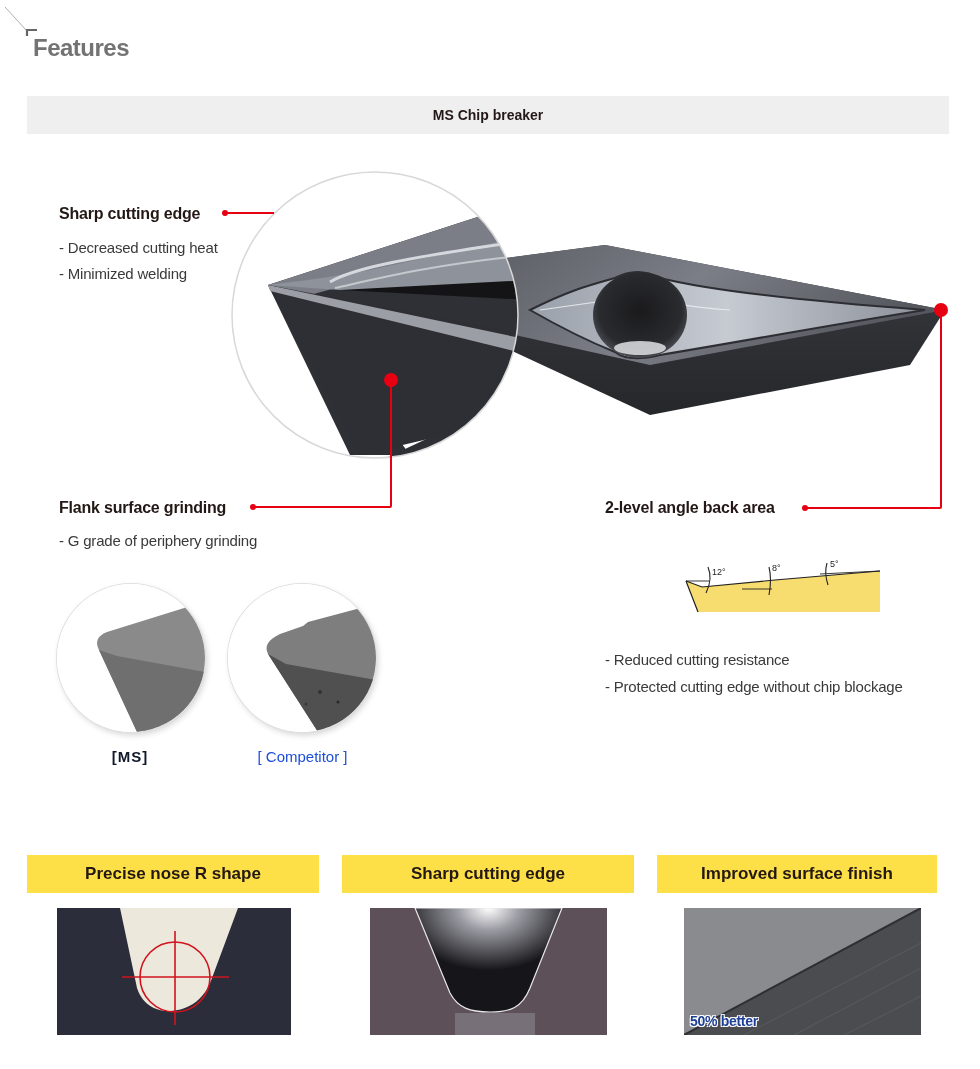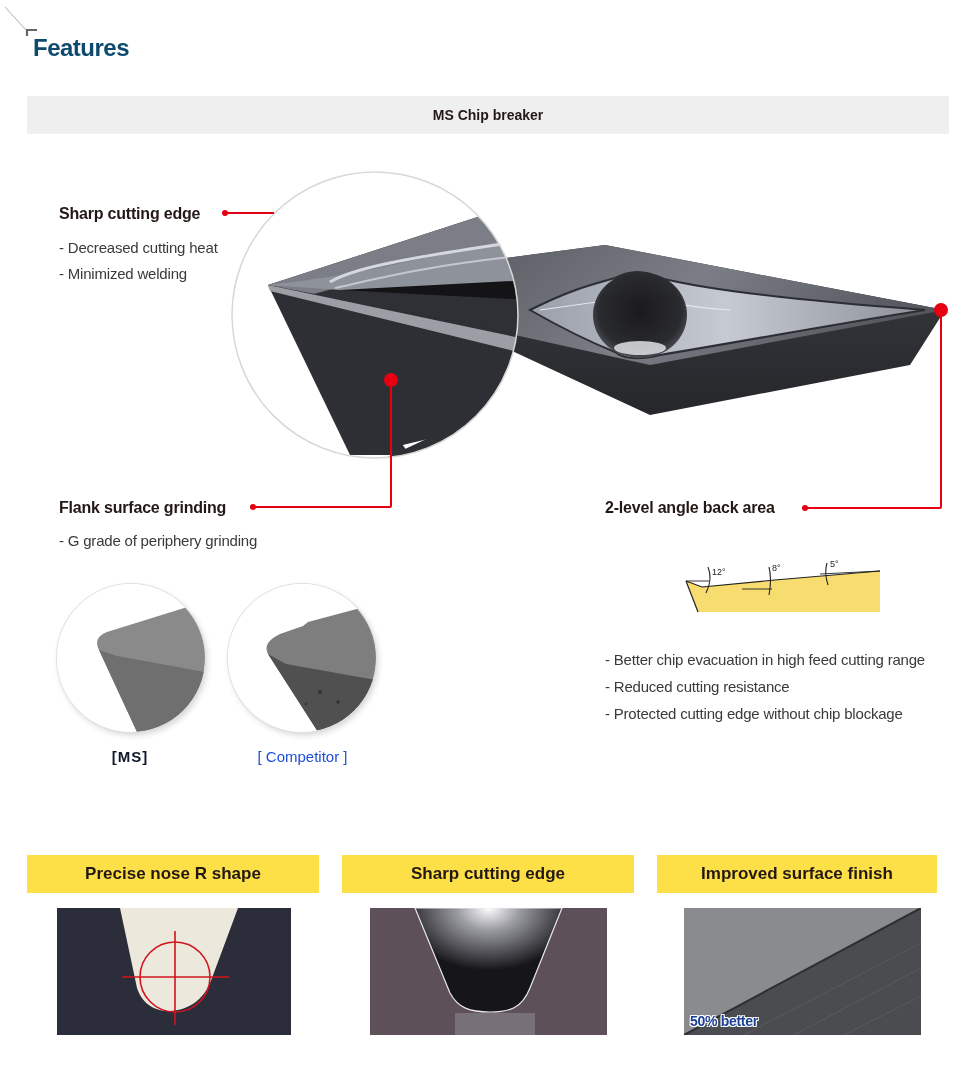--- a/index.html
+++ b/index.html
@@ -10,7 +10,7 @@
 
   
   .title-deco { position: absolute; left: 4px; top: 6px; width: 34px; height: 36px; }
-  .page-title { position: absolute; left: 33px; top: 34px; font-size: 24px; font-weight: bold; letter-spacing: -0.5px; color: #0c4a6e; }
+  .page-title { position: absolute; left: 33px; top: 34px; font-size: 24px; font-weight: bold; letter-spacing: -0.5px; color: #737373; }
 
   
   .section-bar { position: absolute; left: 27px; top: 96px; width: 922px; height: 38px; background: #efefef;

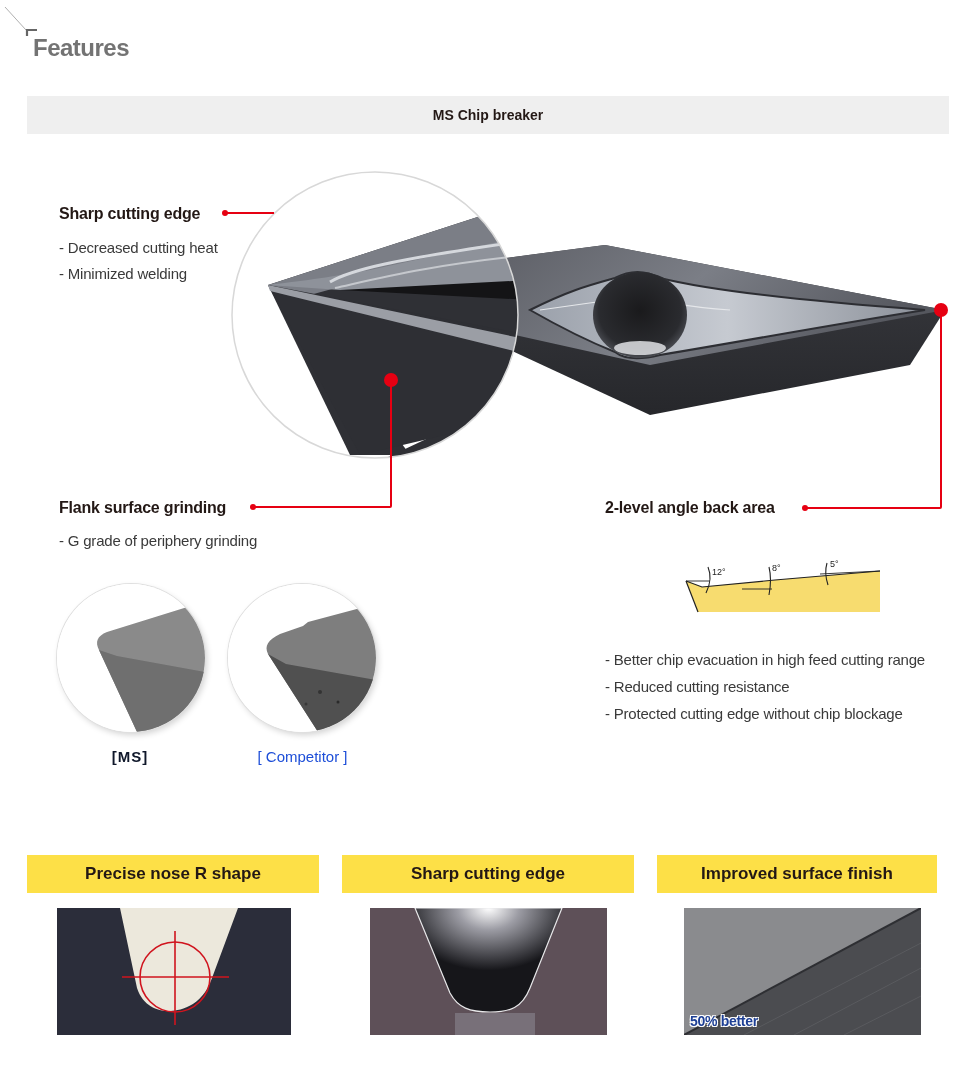--- a/index.html
+++ b/index.html
@@ -165,7 +165,6 @@
 </svg>
 
 <ul class="bullets wrap" style="left:605px; top:650px; width:350px;">
-  <li>- Better chip evacuation in high feed cutting range</li>
   <li>- Reduced cutting resistance</li>
   <li>- Protected cutting edge without chip blockage</li>
 </ul>

